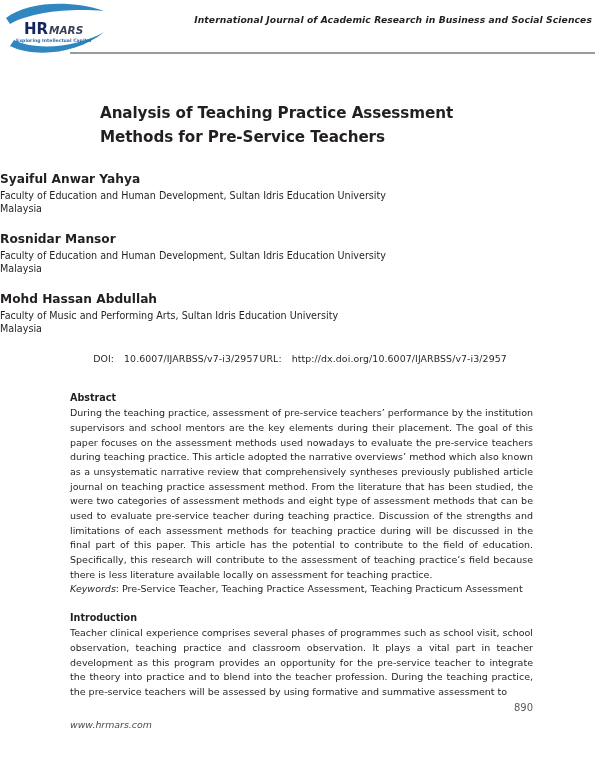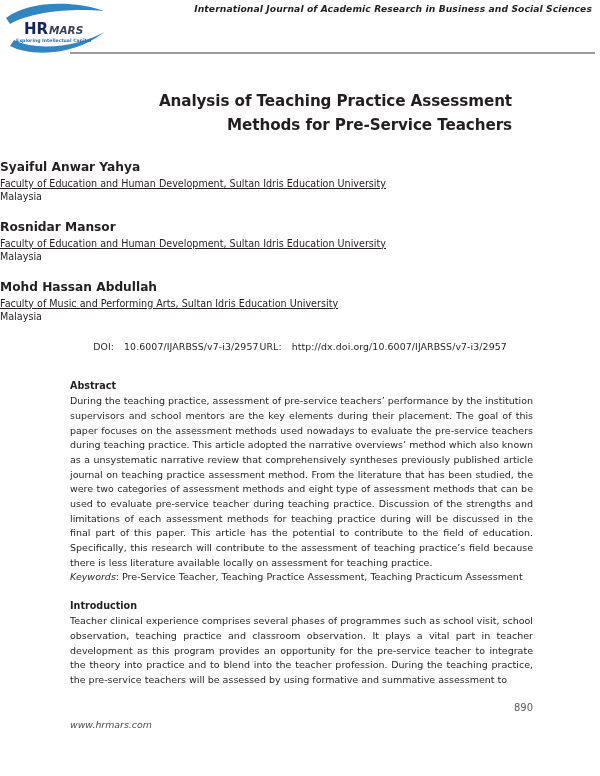--- a/index.html
+++ b/index.html
@@ -33,7 +33,7 @@
   .journal-meta {
     position: absolute;
     right: 8px;
-    top: 3px;
+    top: 14px;
     text-align: right;
     line-height: 1.38;
   }

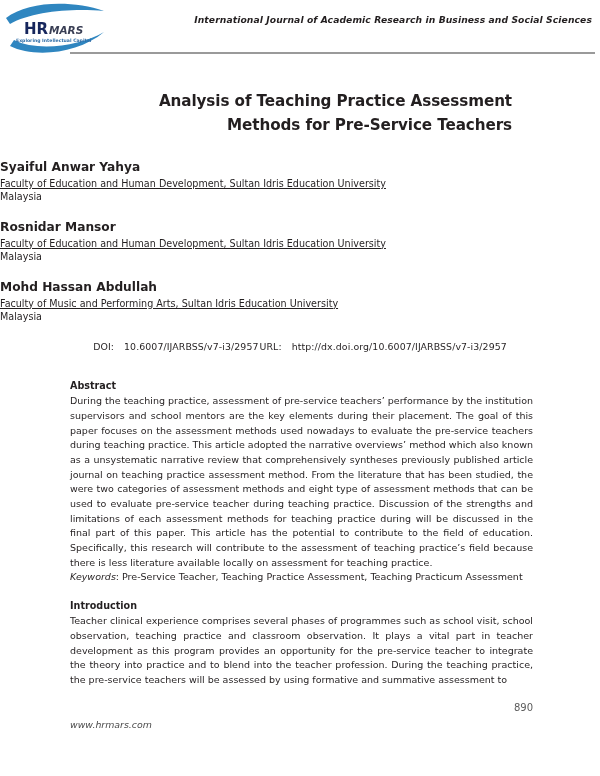--- a/index.html
+++ b/index.html
@@ -65,9 +65,9 @@
 
   
   .doc-title {
-    margin: 4px;
+    margin: 16px;
     padding: 30px 84px 0 84px;
-    text-align: right;
+    text-align: left;
     font-size: 15.2px;
     font-weight: bold;
     line-height: 1.55;

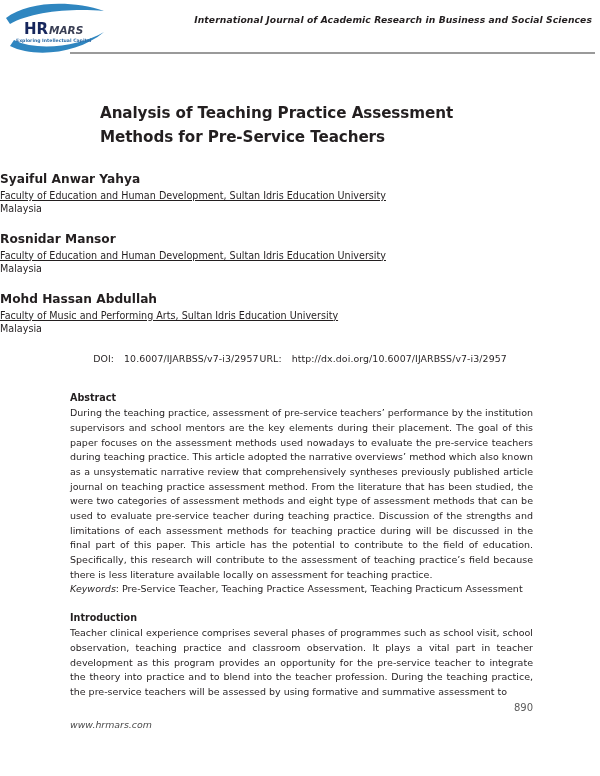--- a/index.html
+++ b/index.html
@@ -92,7 +92,6 @@
     font-size: 9.6px;
     line-height: 1.42;
     color: #231f20;
-    text-decoration: underline;
   }
   .author-country {
     font-size: 9.6px;

